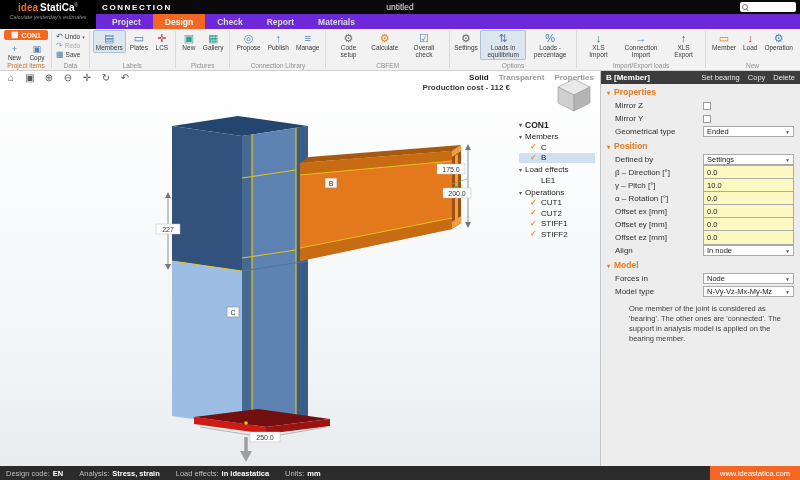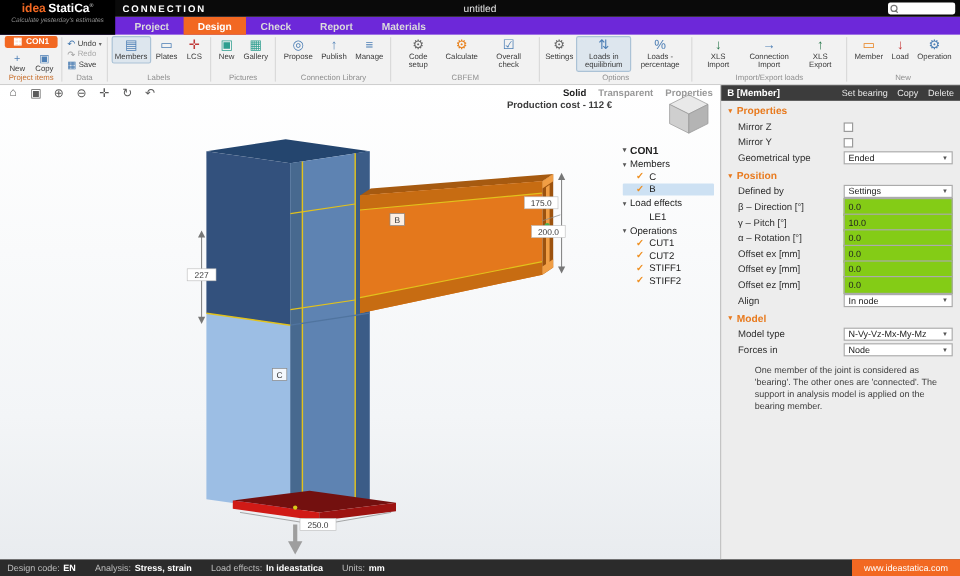--- a/index.html
+++ b/index.html
@@ -99,7 +99,7 @@
            align-items:center; padding:0 3px; min-width:0; }
   .combo .val { flex:1; white-space:nowrap; overflow:hidden; font-size:7.5px; color:#222; }
   .combo .arr { font-size:5px; color:#555; }
-  .pinput { flex:1; background:#84cc16; border:1px solid #ababab; height:15px; display:flex;
+  .pinput { flex:1; background:#fef9c3; border:1px solid #ababab; height:15px; display:flex;
             align-items:center; padding:0 3px; font-size:7.5px; color:#222; }
   .pcheck { width:8px; height:8px; background:#fff; border:1px solid #9a9a9a; }
   .sq-btn { width:11px; height:11px; background:#5e5e5e; color:#fff; font-size:7px;

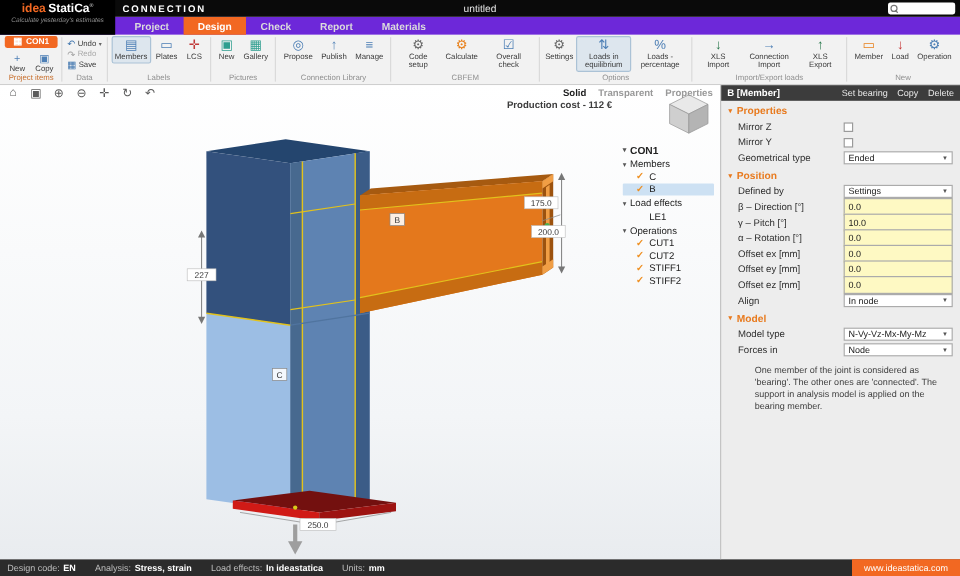--- a/index.html
+++ b/index.html
@@ -556,19 +556,19 @@
             <span>Model</span>
           </div>
           <div class="prow">
+            <span class="plabel">Forces in</span>
+            <div class="pctrl">
+              <div class="combo">
+                <span class="val">Node</span>
+                <span class="arr">▼</span>
+              </div>
+            </div>
+          </div>
+          <div class="prow">
             <span class="plabel">Model type</span>
             <div class="pctrl">
               <div class="combo">
                 <span class="val">N-Vy-Vz-Mx-My-Mz</span>
-                <span class="arr">▼</span>
-              </div>
-            </div>
-          </div>
-          <div class="prow">
-            <span class="plabel">Forces in</span>
-            <div class="pctrl">
-              <div class="combo">
-                <span class="val">Node</span>
                 <span class="arr">▼</span>
               </div>
             </div>

